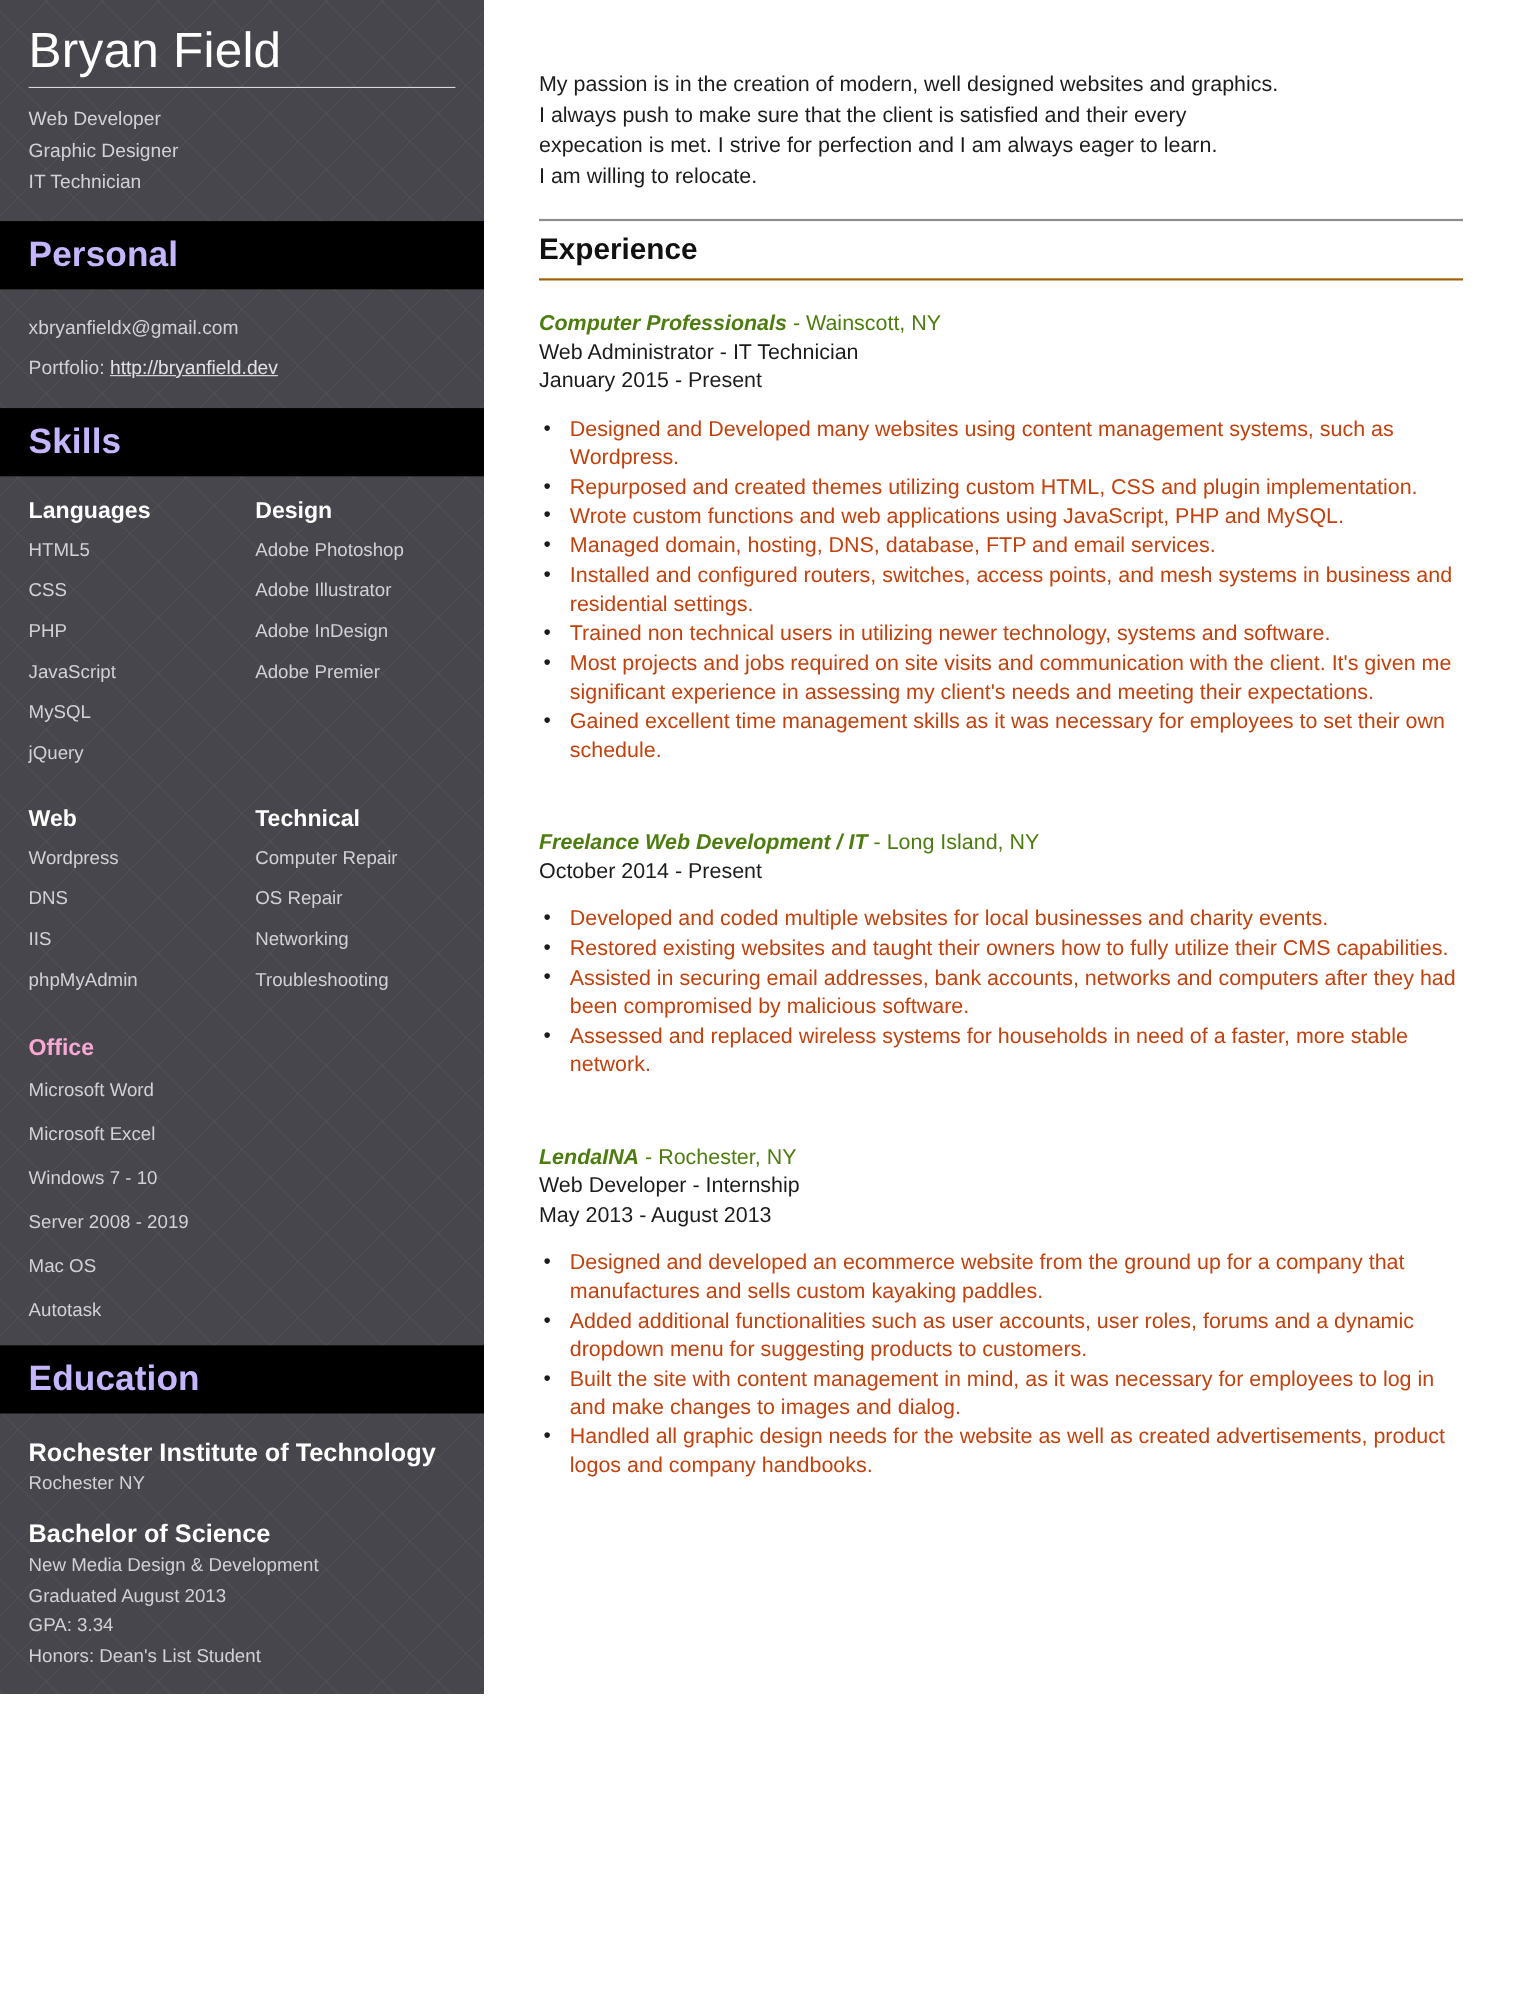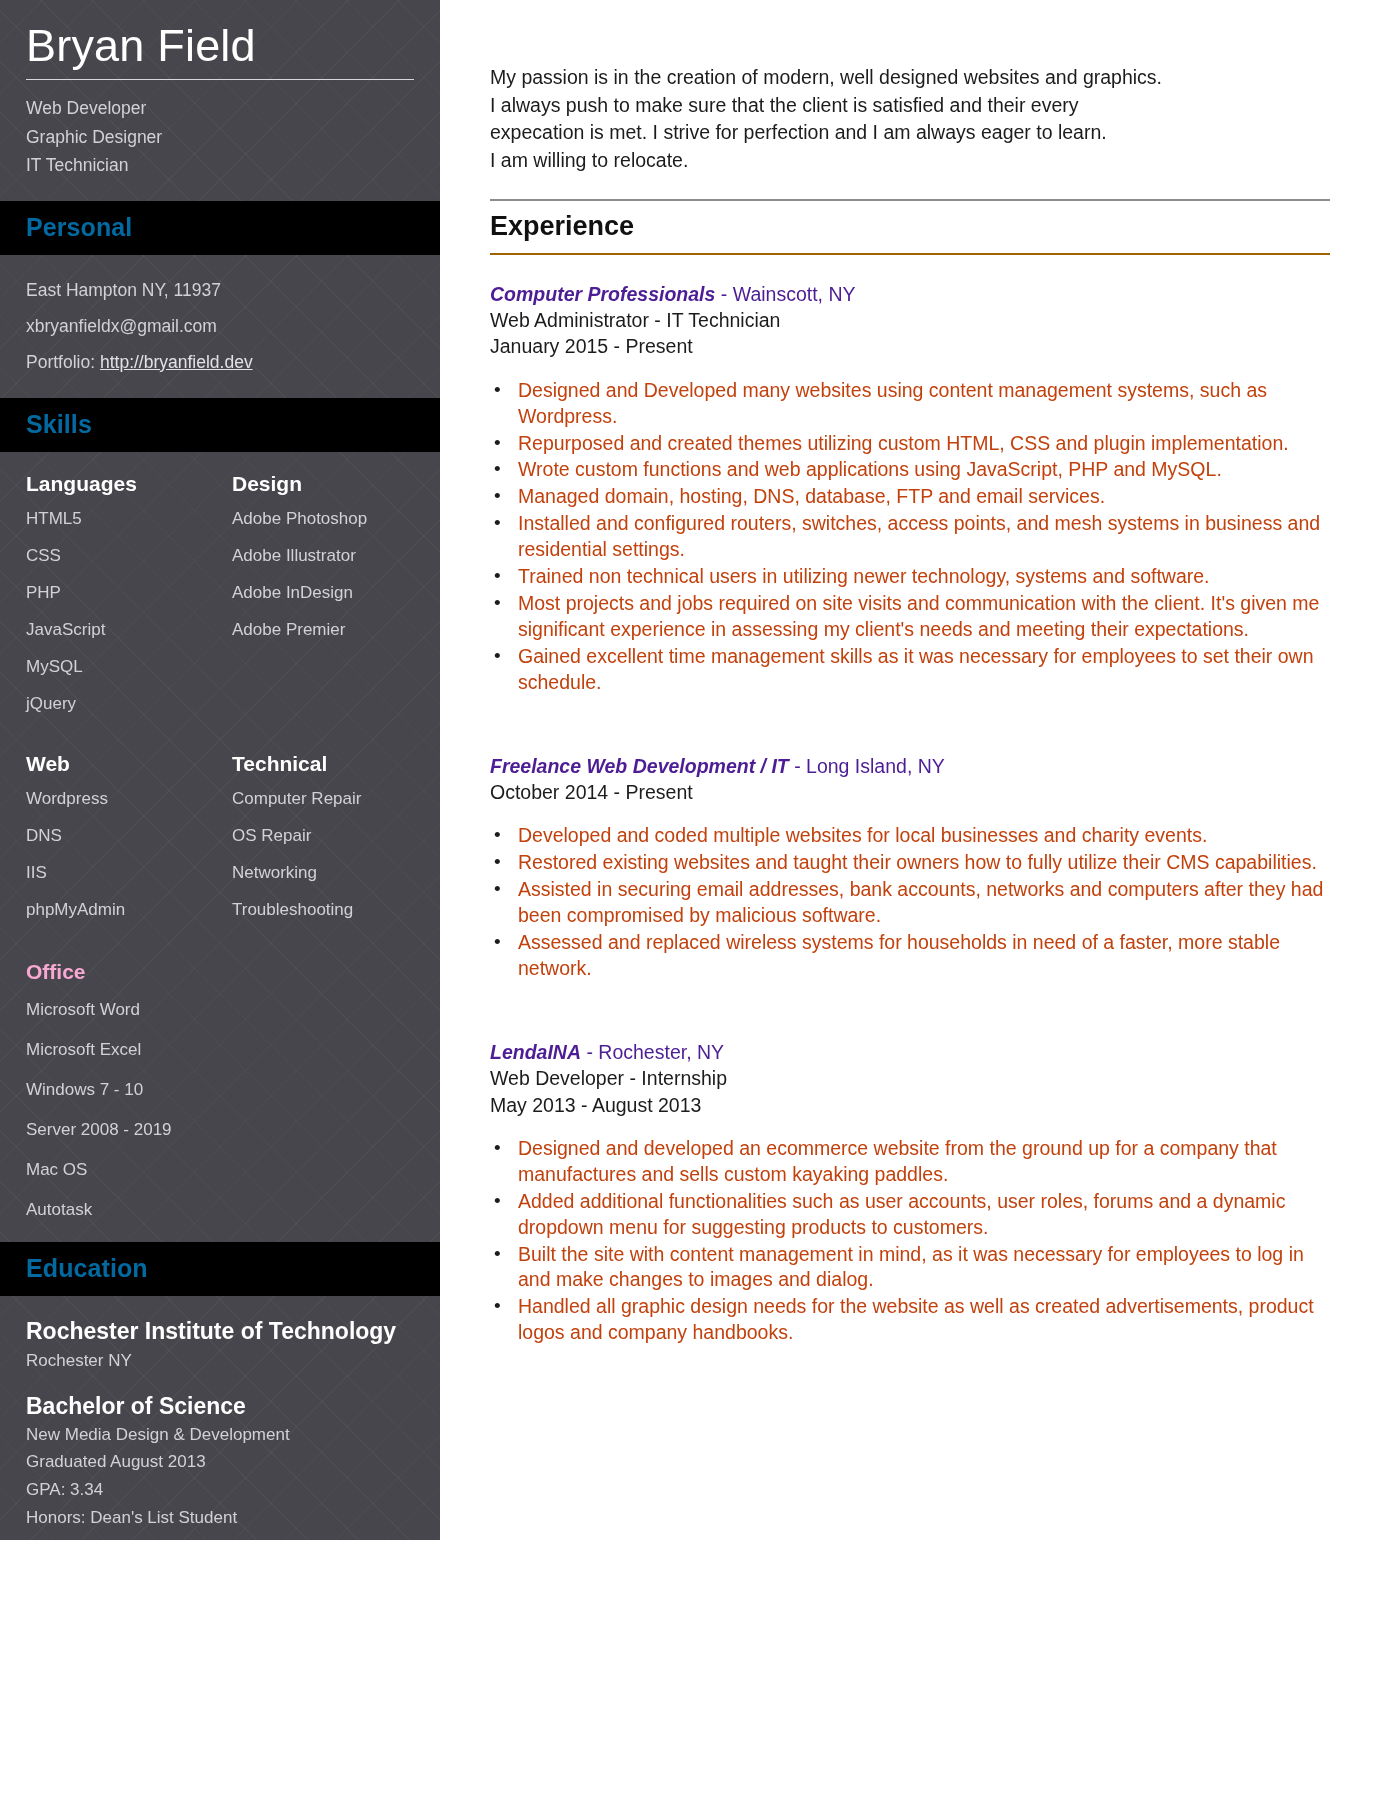--- a/index.html
+++ b/index.html
@@ -78,9 +78,9 @@
     margin-top: 22px;
   }
   .bar-title {
-    font-size: 25px;
-    font-weight: bold;
-    color: #0369a1;
+    font-size: 32px;
+    font-weight: bold;
+    color: #c4b5fd;
     letter-spacing: 0.1px;
   }
 

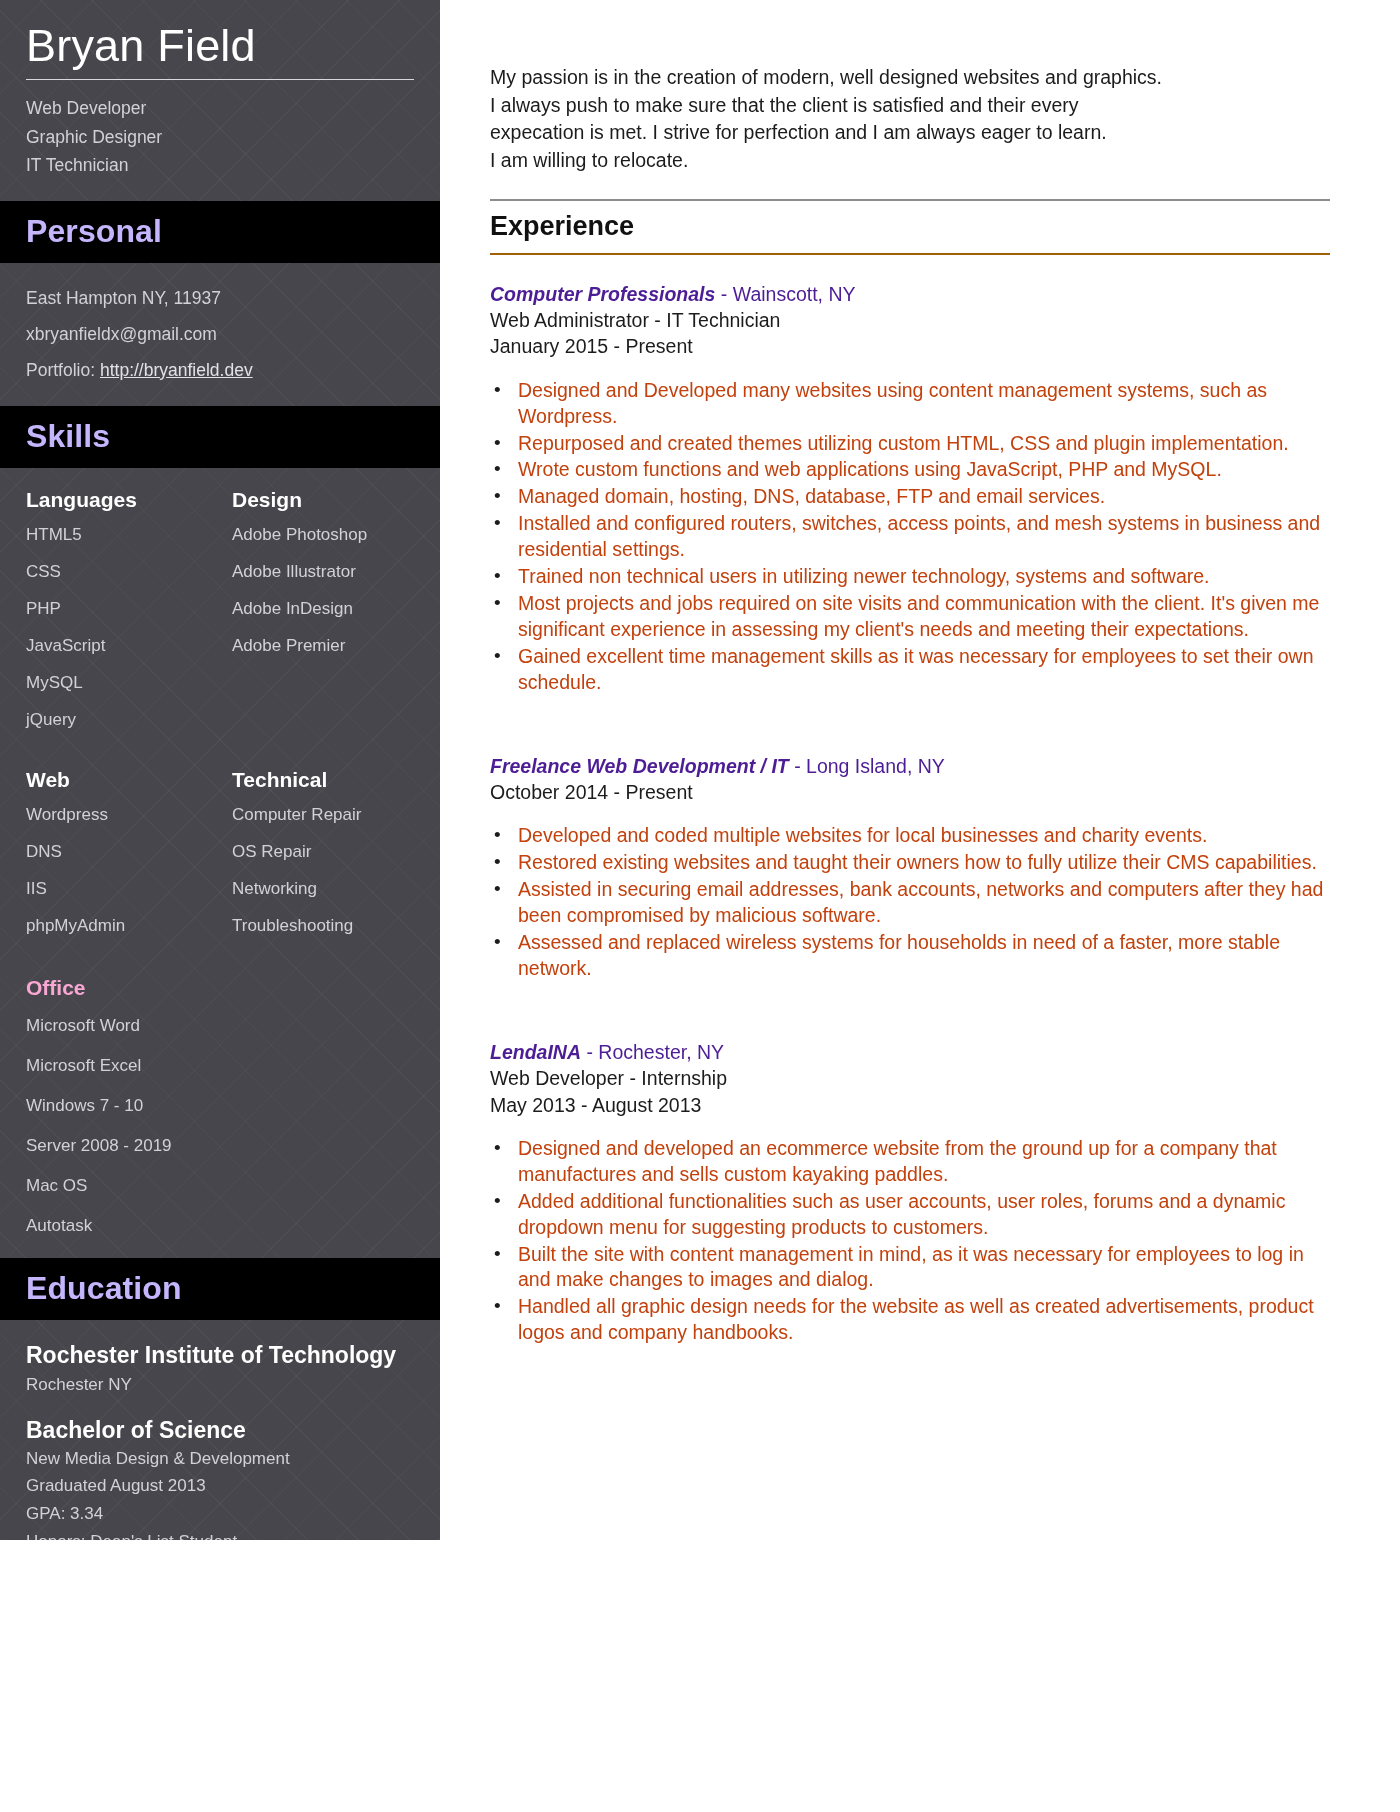--- a/index.html
+++ b/index.html
@@ -238,7 +238,6 @@
       <div class="bar-title">Personal</div>
     </div>
     <div class="sb-body">
-      <div class="contact-line">East Hampton NY, 11937</div>
       <div class="contact-line">xbryanfieldx@gmail.com</div>
       <div class="contact-line"><span>Portfolio: </span><span class="portfolio-link">http://bryanfield.dev</span></div>
     </div>

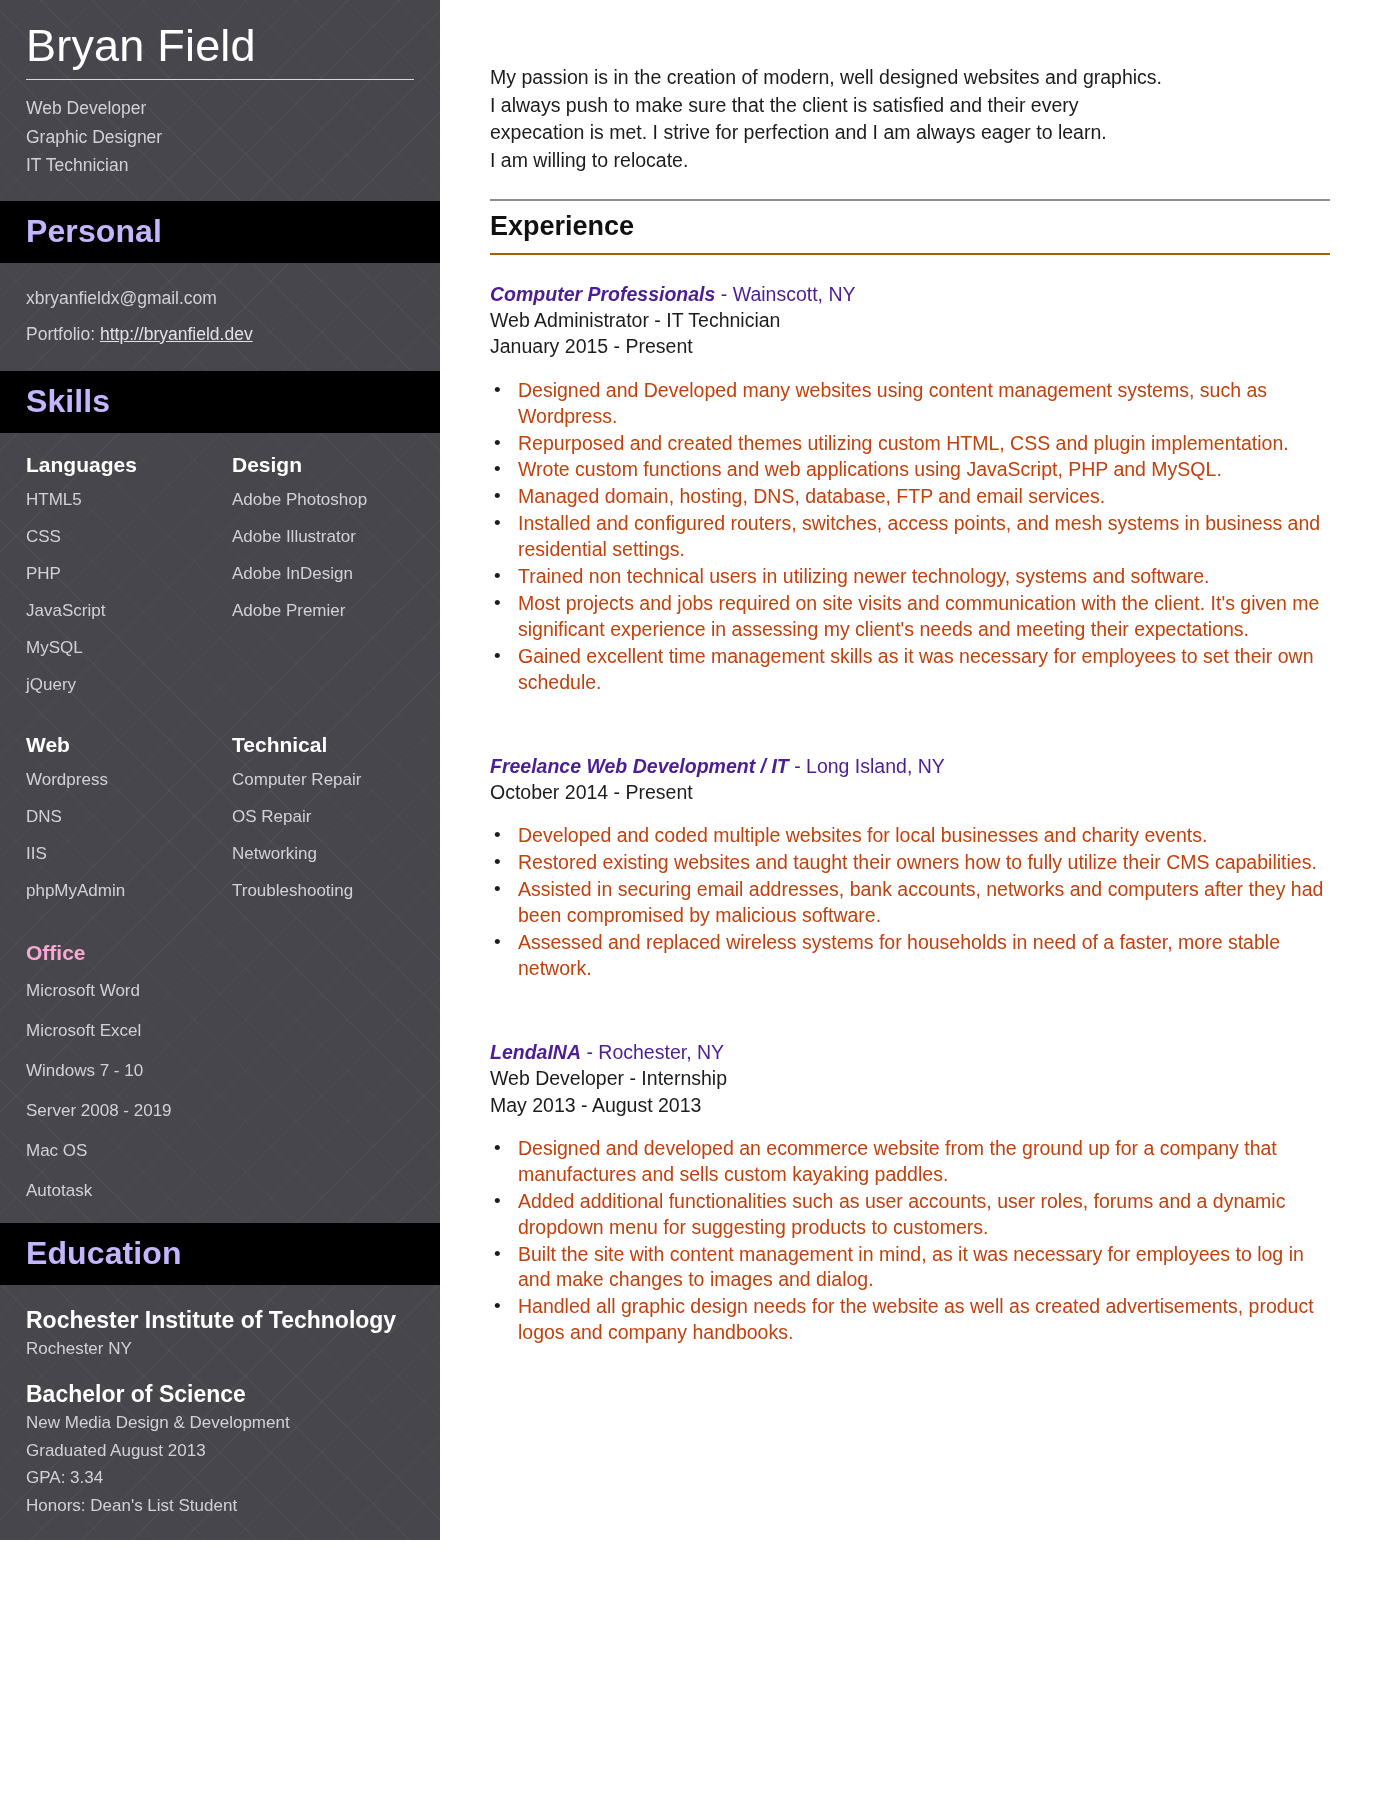--- a/index.html
+++ b/index.html
@@ -185,7 +185,7 @@
   .job-title-line {
     font-size: 19.5px;
     line-height: 1.35;
-    color: #4c1d95;
+    color: #4d7c0f;
   }
   .job-company {
     font-weight: bold;

